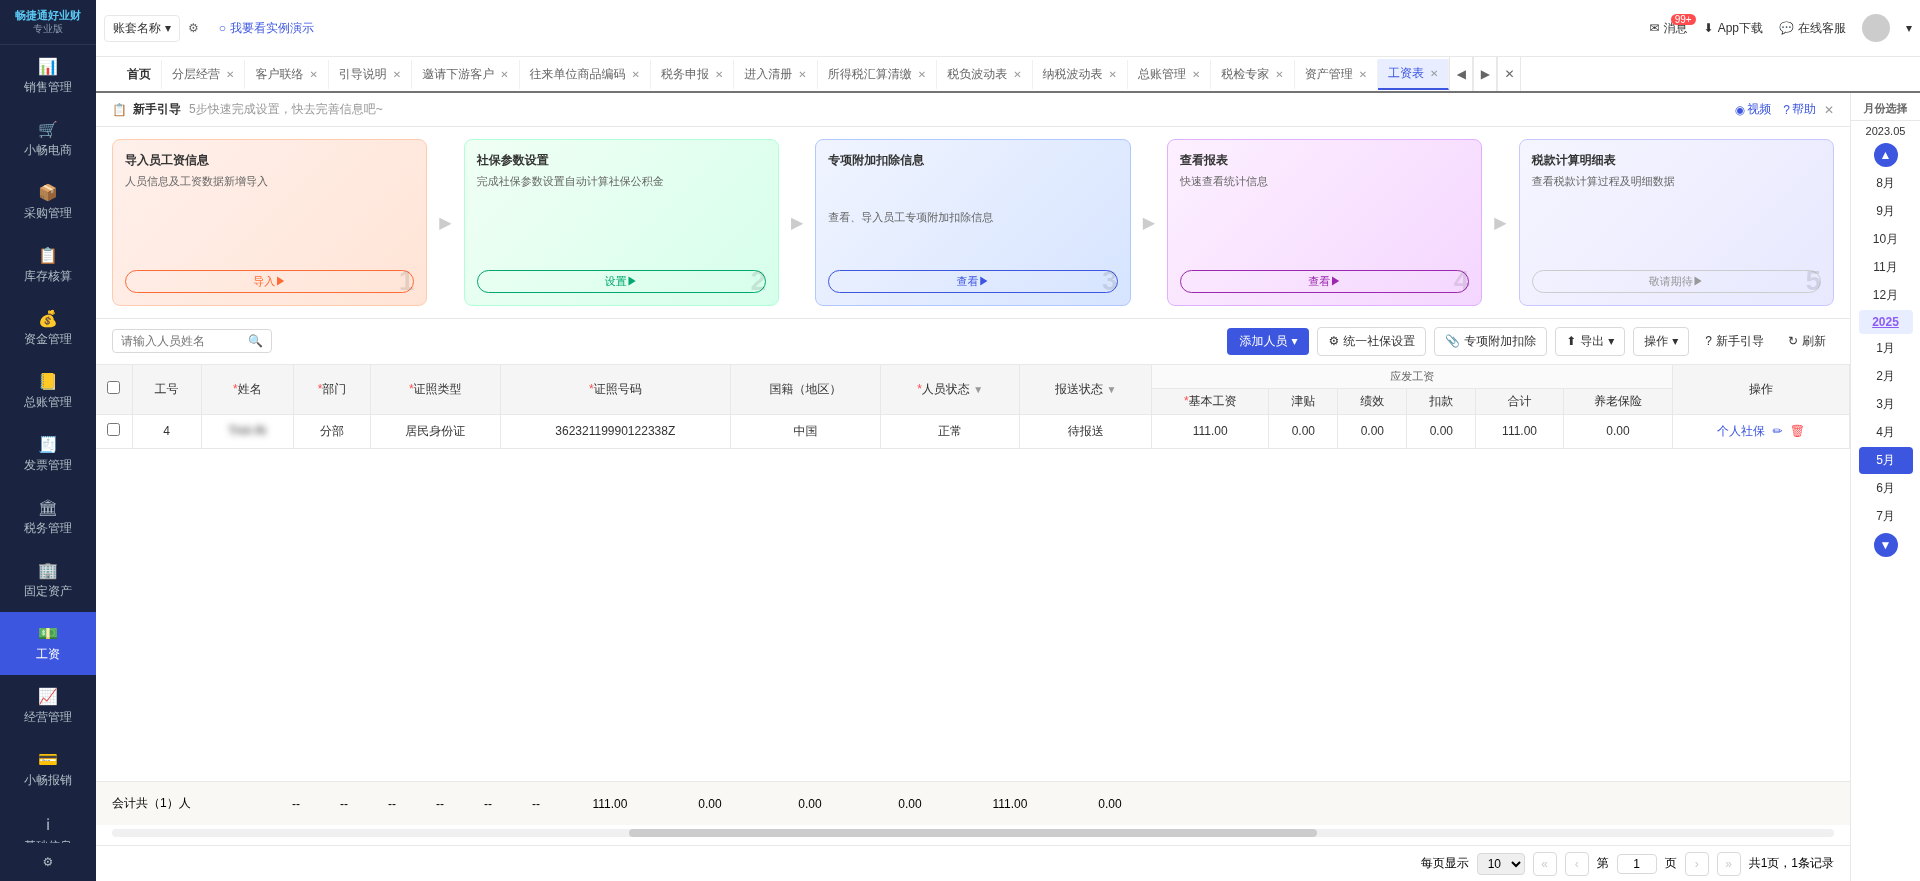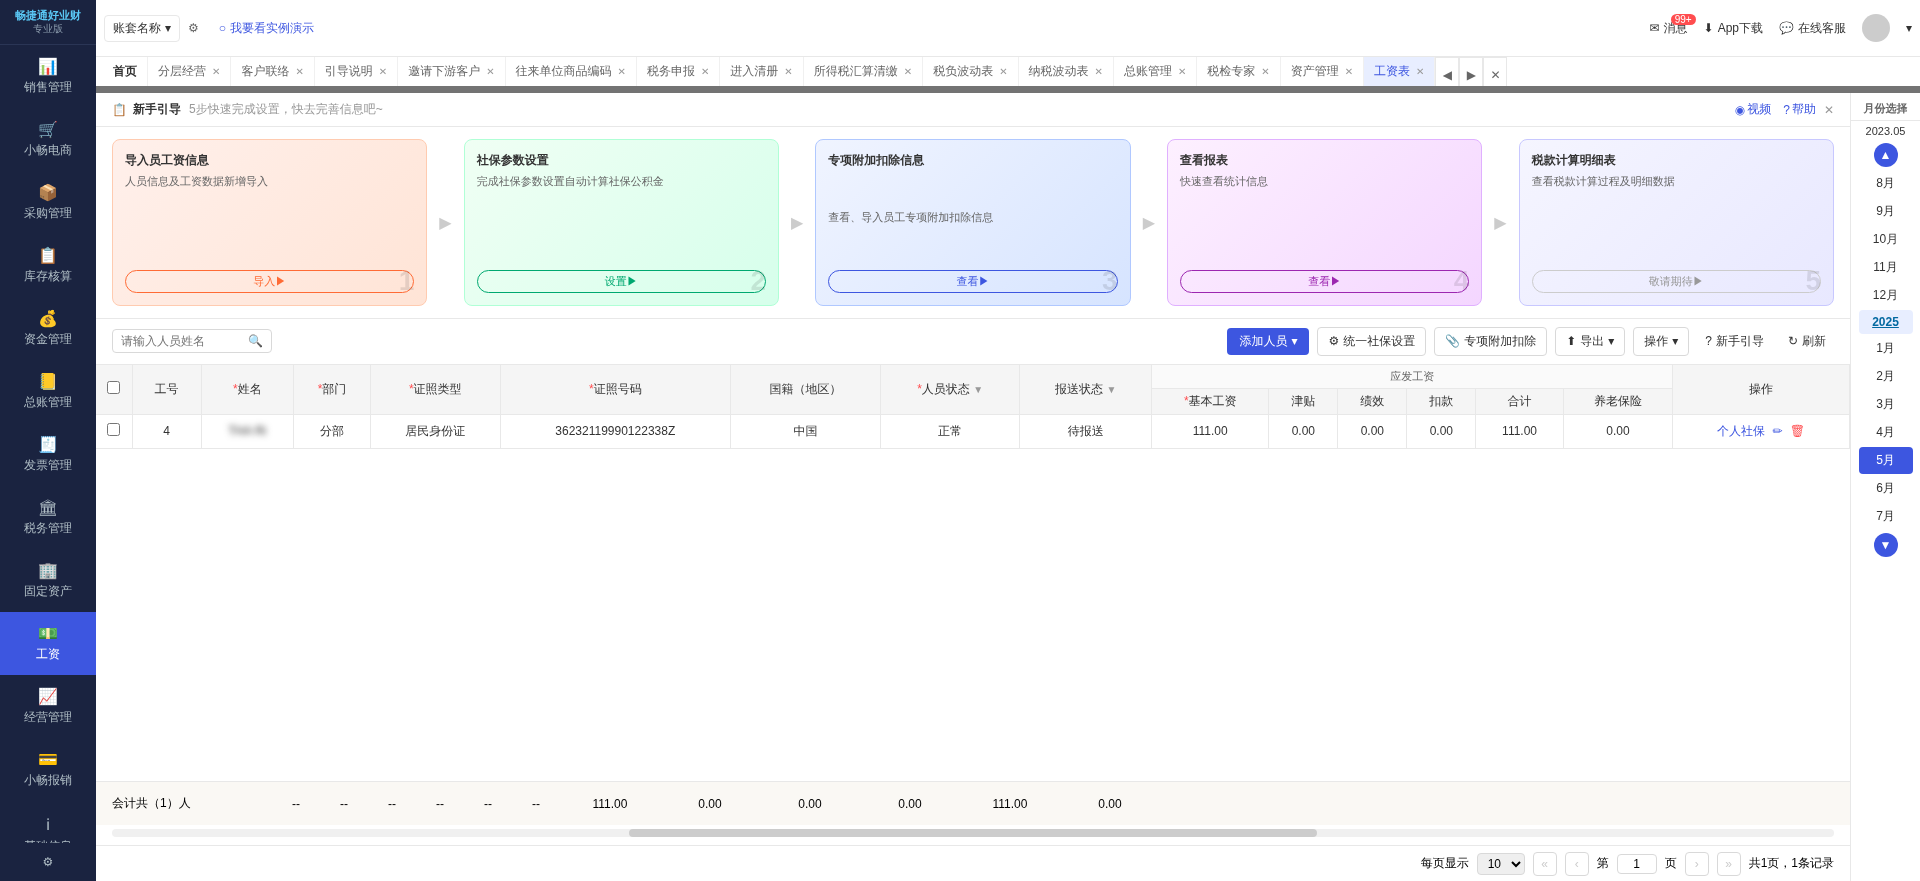--- a/index.html
+++ b/index.html
@@ -31,7 +31,7 @@
     .topbar-avatar { width: 28px; height: 28px; border-radius: 50%; background: #ccc; cursor: pointer; }
 
     
-    .tabbar { height: 36px; background: #fff; border-bottom: 7px solid #737373; display: flex; align-items: flex-start; padding: 0 7px; flex-shrink: 0; overflow: hidden; }
+    .tabbar { height: 36px; background: #fff; border-bottom: 2px solid #737373; display: flex; align-items: center; padding: 0 21px; flex-shrink: 0; overflow: hidden; }
     .tab-item { display: flex; align-items: center; gap: 4px; padding: 6px 10px; cursor: pointer; color: #666; font-size: 12px; border-right: 1px solid #f0f0f0; white-space: nowrap; flex-shrink: 0; }
     .tab-item.active { color: #3d56e0; background: #e8eeff; border-bottom: 2px solid #3d56e0; }
     .tab-close { color: #999; font-size: 10px; cursor: pointer; margin-left: 2px; }

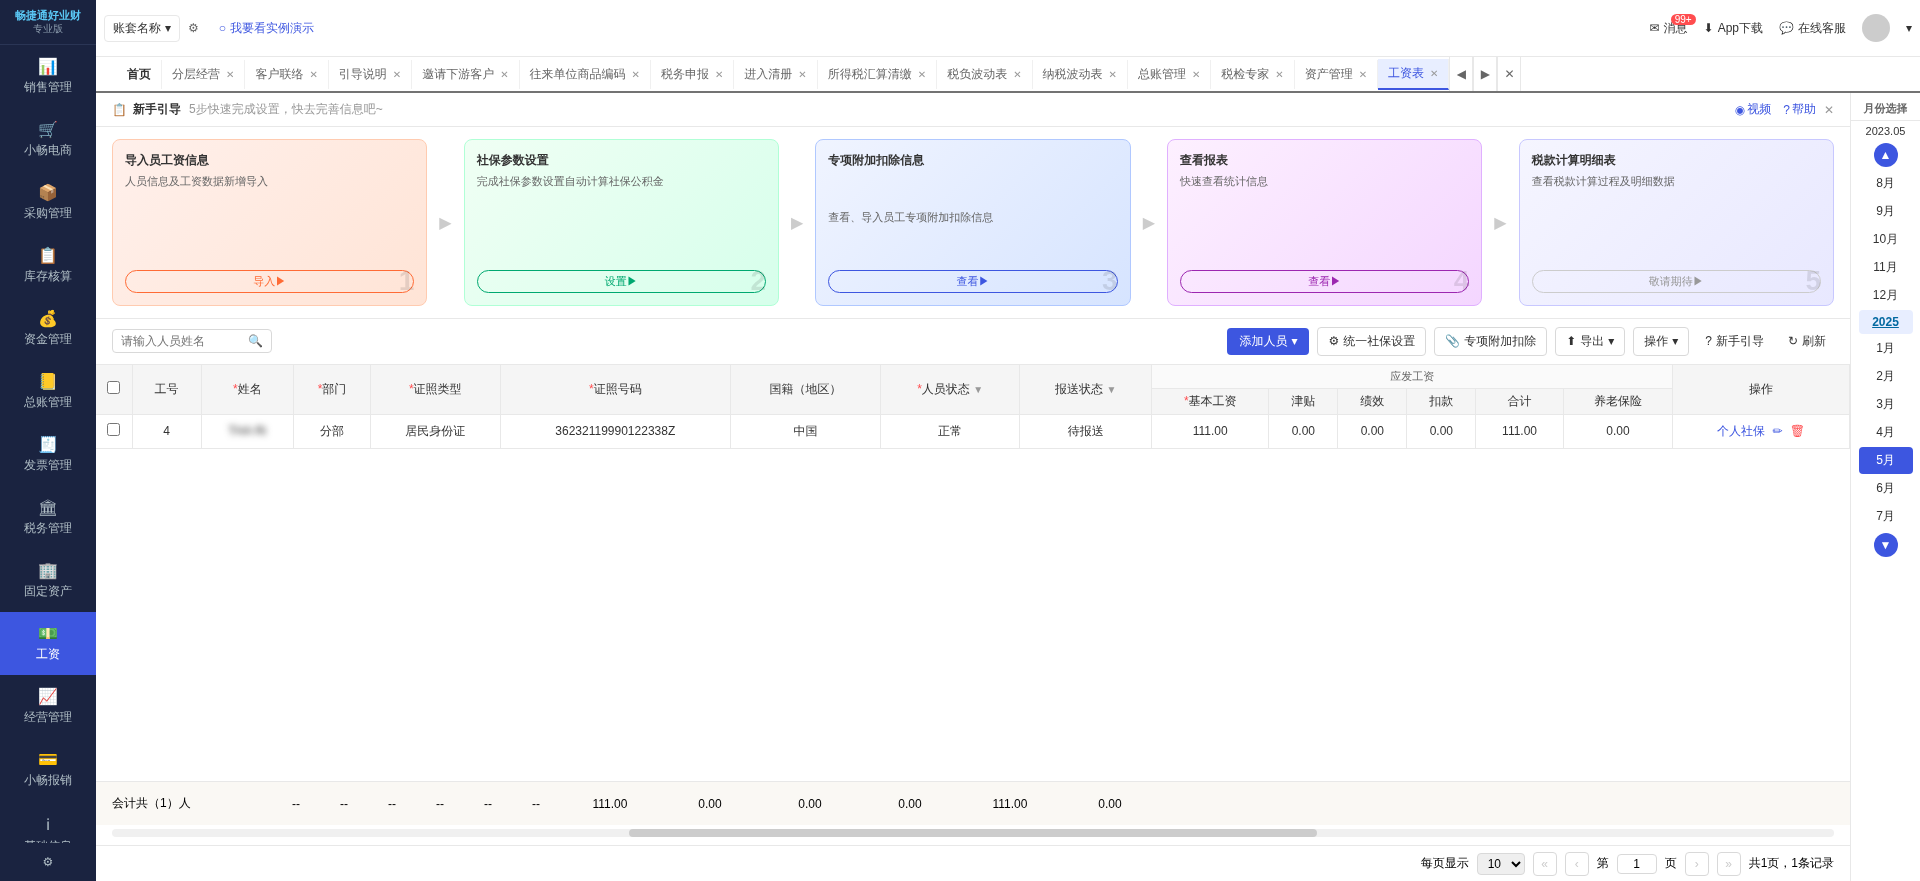--- a/index.html
+++ b/index.html
@@ -107,7 +107,7 @@
     .month-nav { width: 24px; height: 24px; border-radius: 50%; background: #3d56e0; display: flex; align-items: center; justify-content: center; color: #fff; cursor: pointer; margin: 2px auto; font-size: 12px; }
     .month-item { width: 54px; padding: 5px 4px; text-align: center; cursor: pointer; border-radius: 4px; margin: 1px auto; font-size: 12px; color: #333; }
     .month-item.active { background: #3d56e0; color: #fff; border-radius: 4px; }
-    .month-item.year-label { color: #0369a1; font-weight: bold; background: #e8eeff; text-decoration: underline; }
+    .month-item.year-label { color: #8b5cf6; font-weight: bold; background: #e8eeff; text-decoration: underline; }
 
     .scrollbar-track { height: 8px; background: #f0f0f0; border-radius: 4px; margin: 4px 0; }
     .scrollbar-thumb { height: 8px; background: #ccc; border-radius: 4px; width: 40%; margin: 0 auto; }

